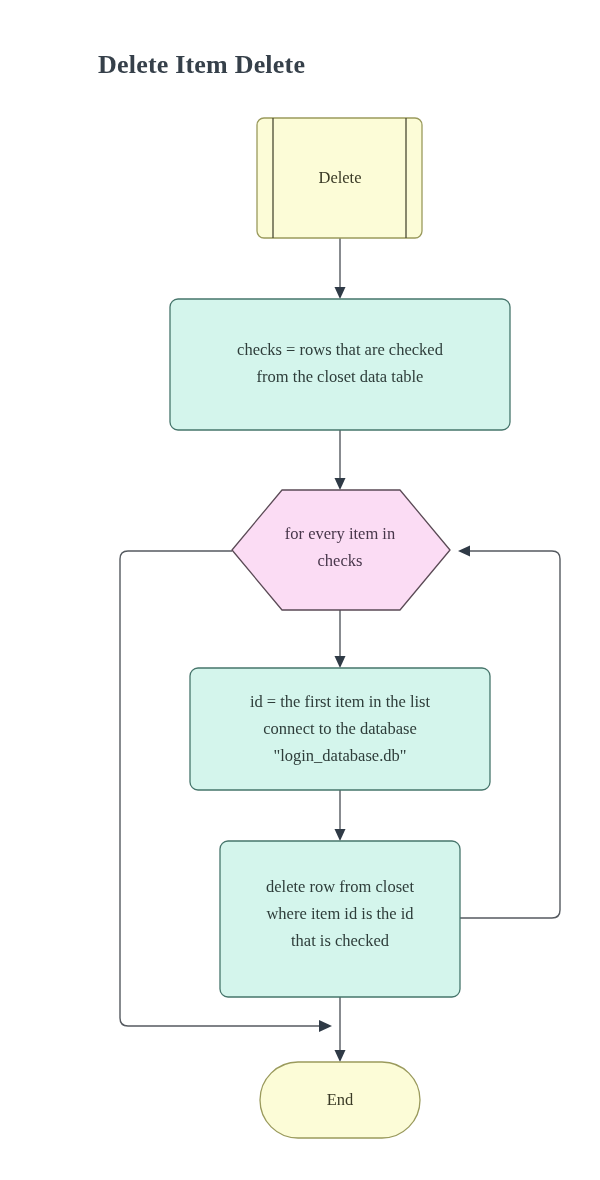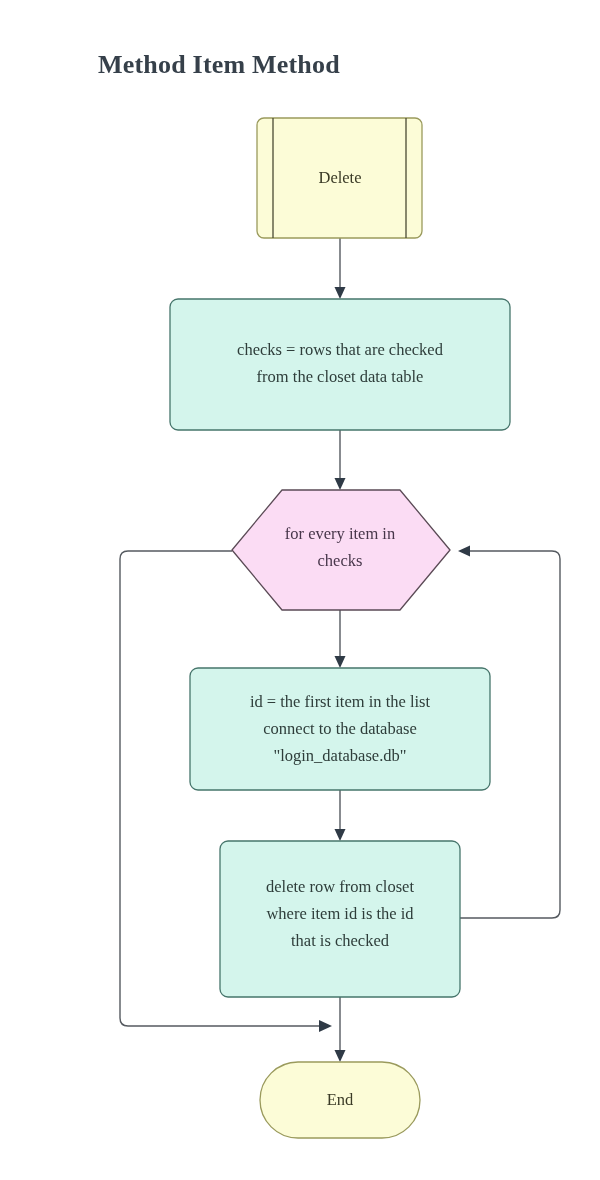--- a/index.html
+++ b/index.html
@@ -58,7 +58,7 @@
 </head>
 <body>
 
-<div id="flow-title">Method Item Method</div>
+<div id="flow-title">Delete Item Delete</div>
 
 <svg id="flow-svg" viewBox="0 0 600 1180">
 

